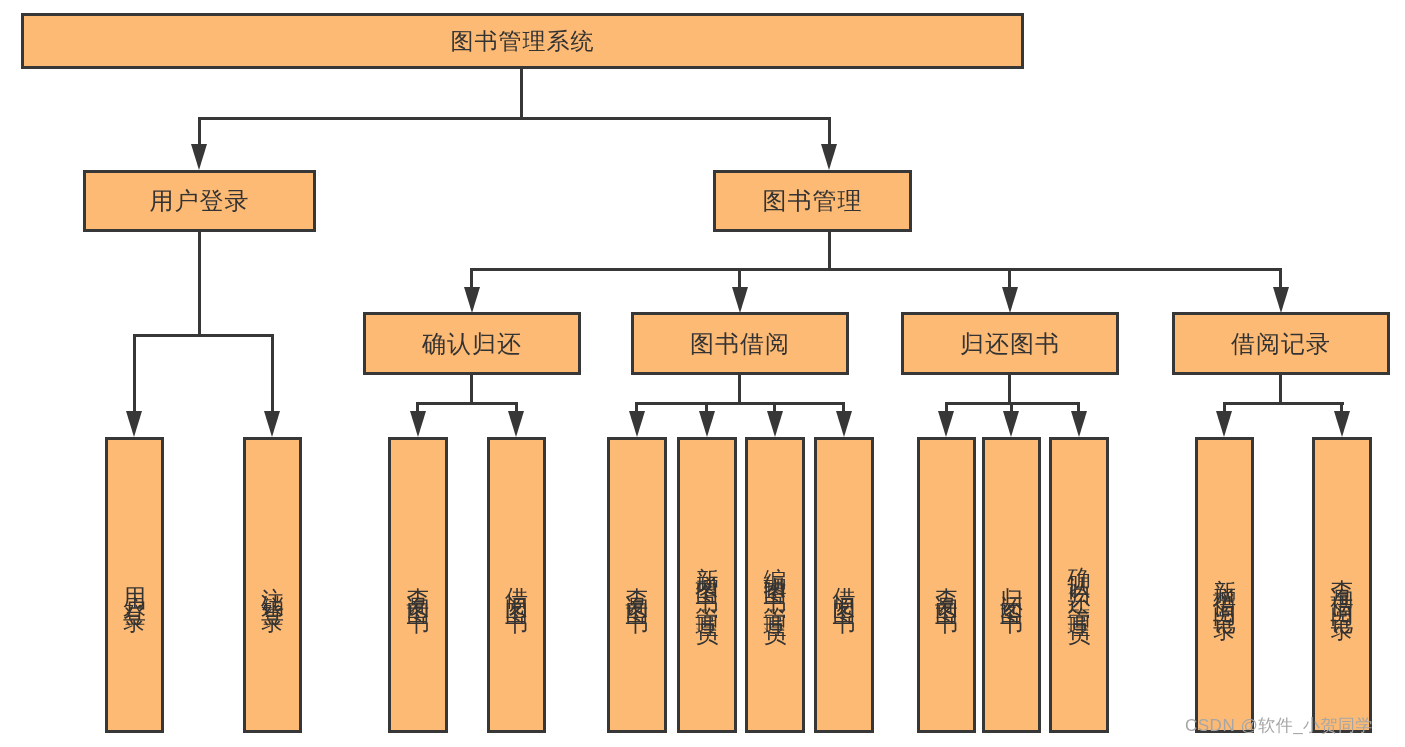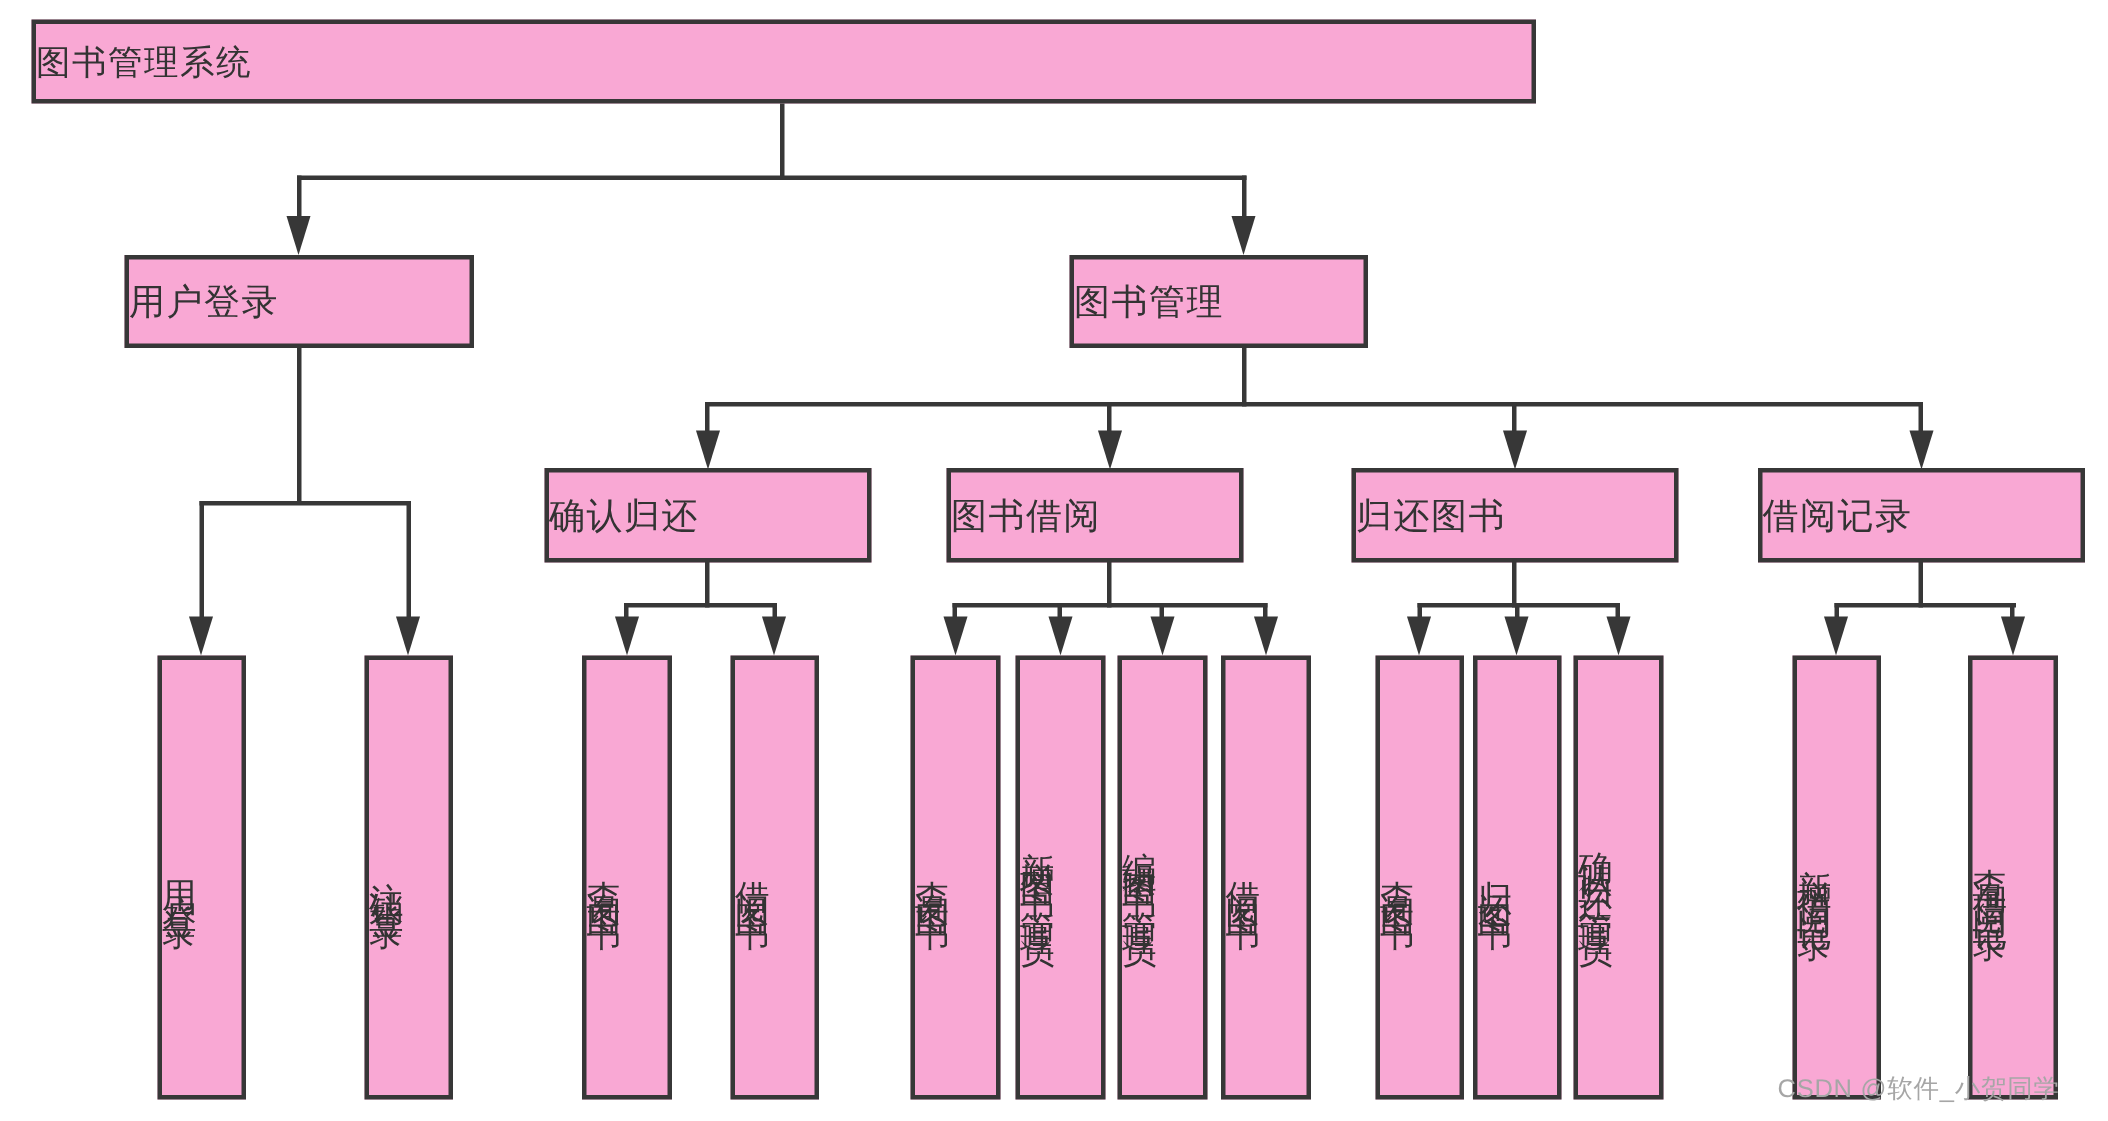--- a/index.html
+++ b/index.html
@@ -21,10 +21,10 @@
     position:absolute;
     box-sizing:border-box;
     border:3px solid var(--line);
-    background:#f9a8d4;
+    background:#fdba74;
     display:flex;
     align-items:center;
-    justify-content:flex-start;
+    justify-content:center;
   }
   .hbox{font-size:24px;letter-spacing:1px;}
   .title{font-size:23px;}

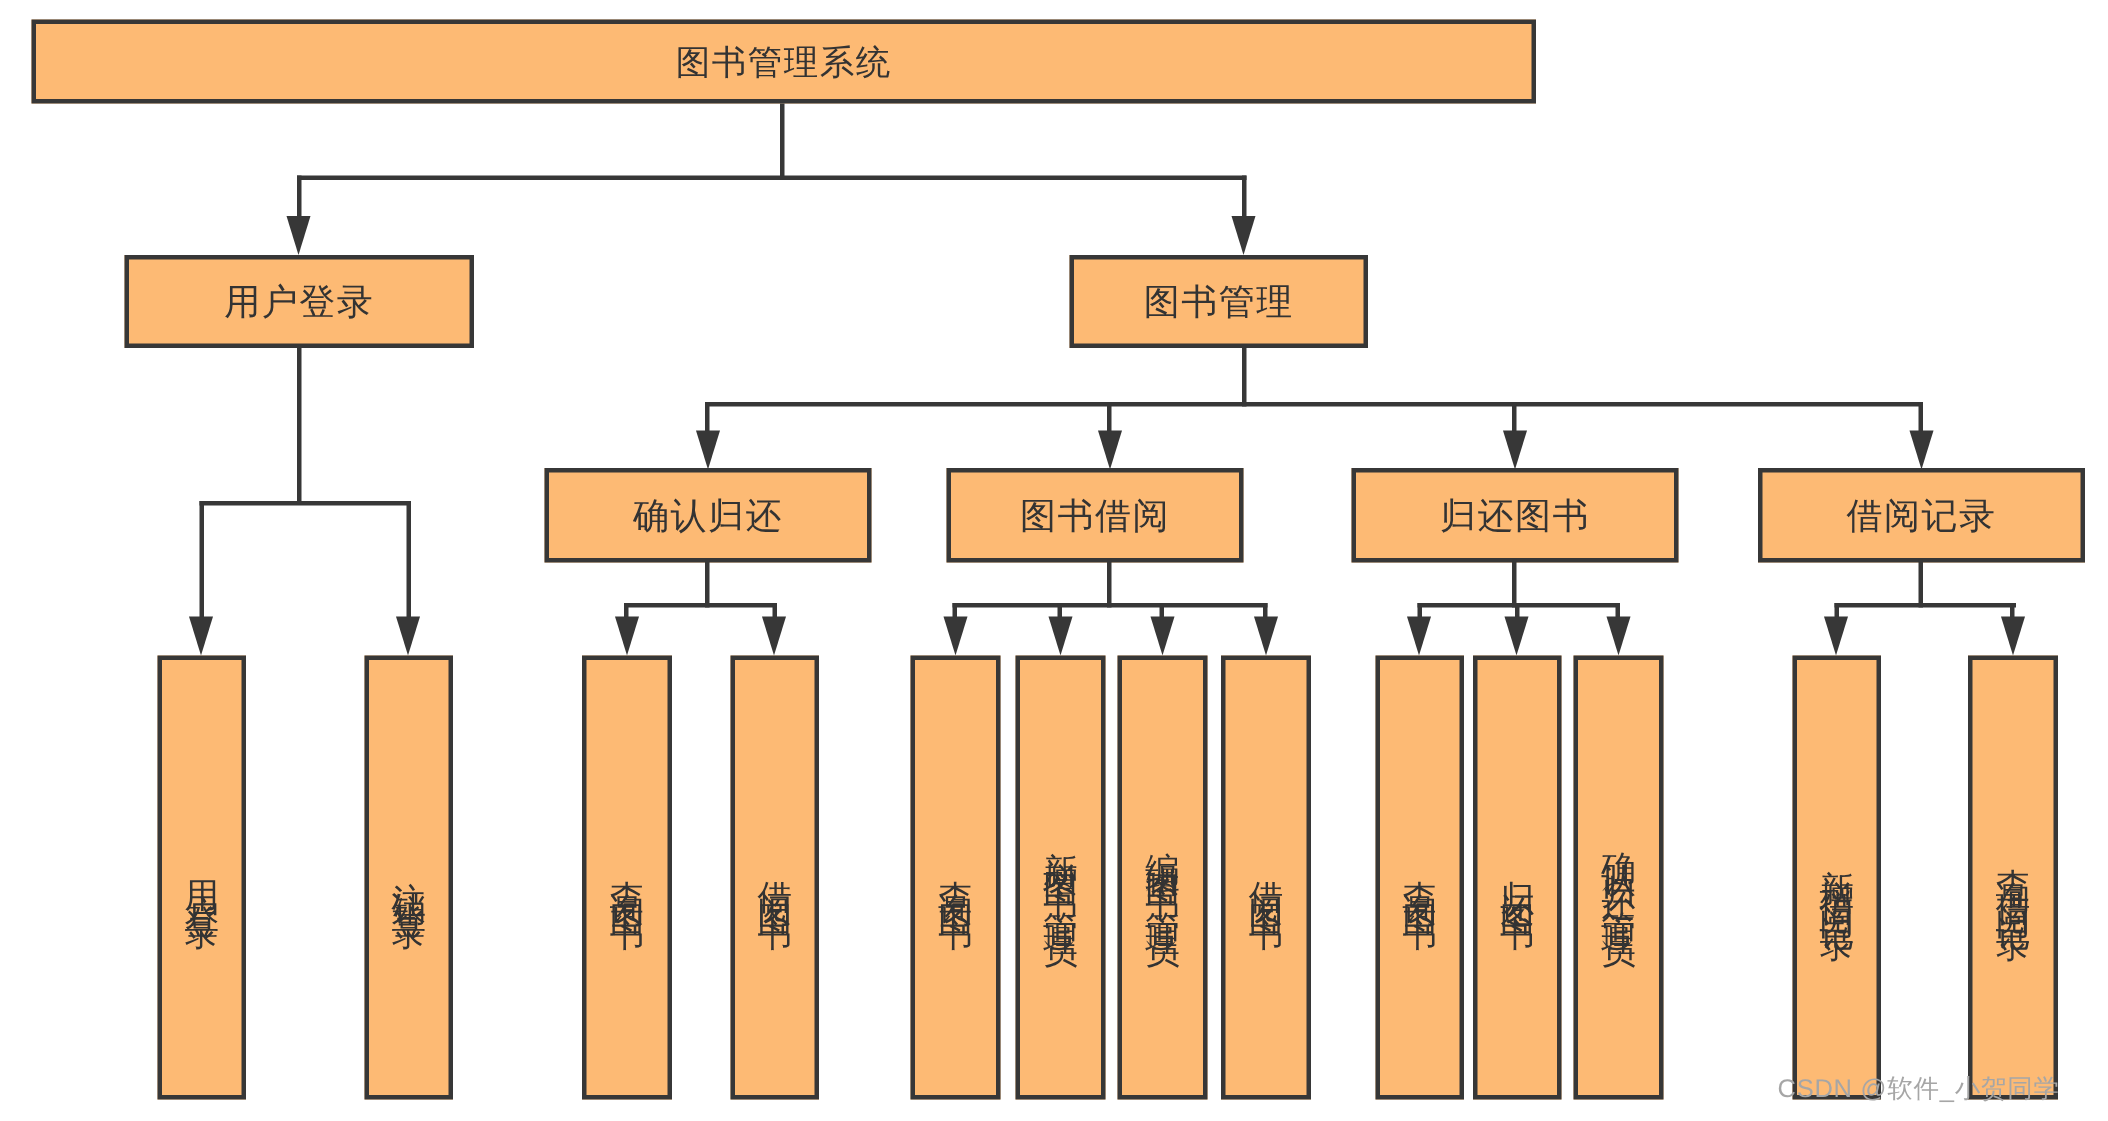--- a/index.html
+++ b/index.html
@@ -74,7 +74,7 @@
     <span>确认归还</span>
   </div>
 
-  <div class="box hbox" style="left:631px;top:312px;width:198px;height:63px">
+  <div class="box hbox" style="left:631px;top:312px;width:218px;height:63px">
     <span>图书借阅</span>
   </div>
 

